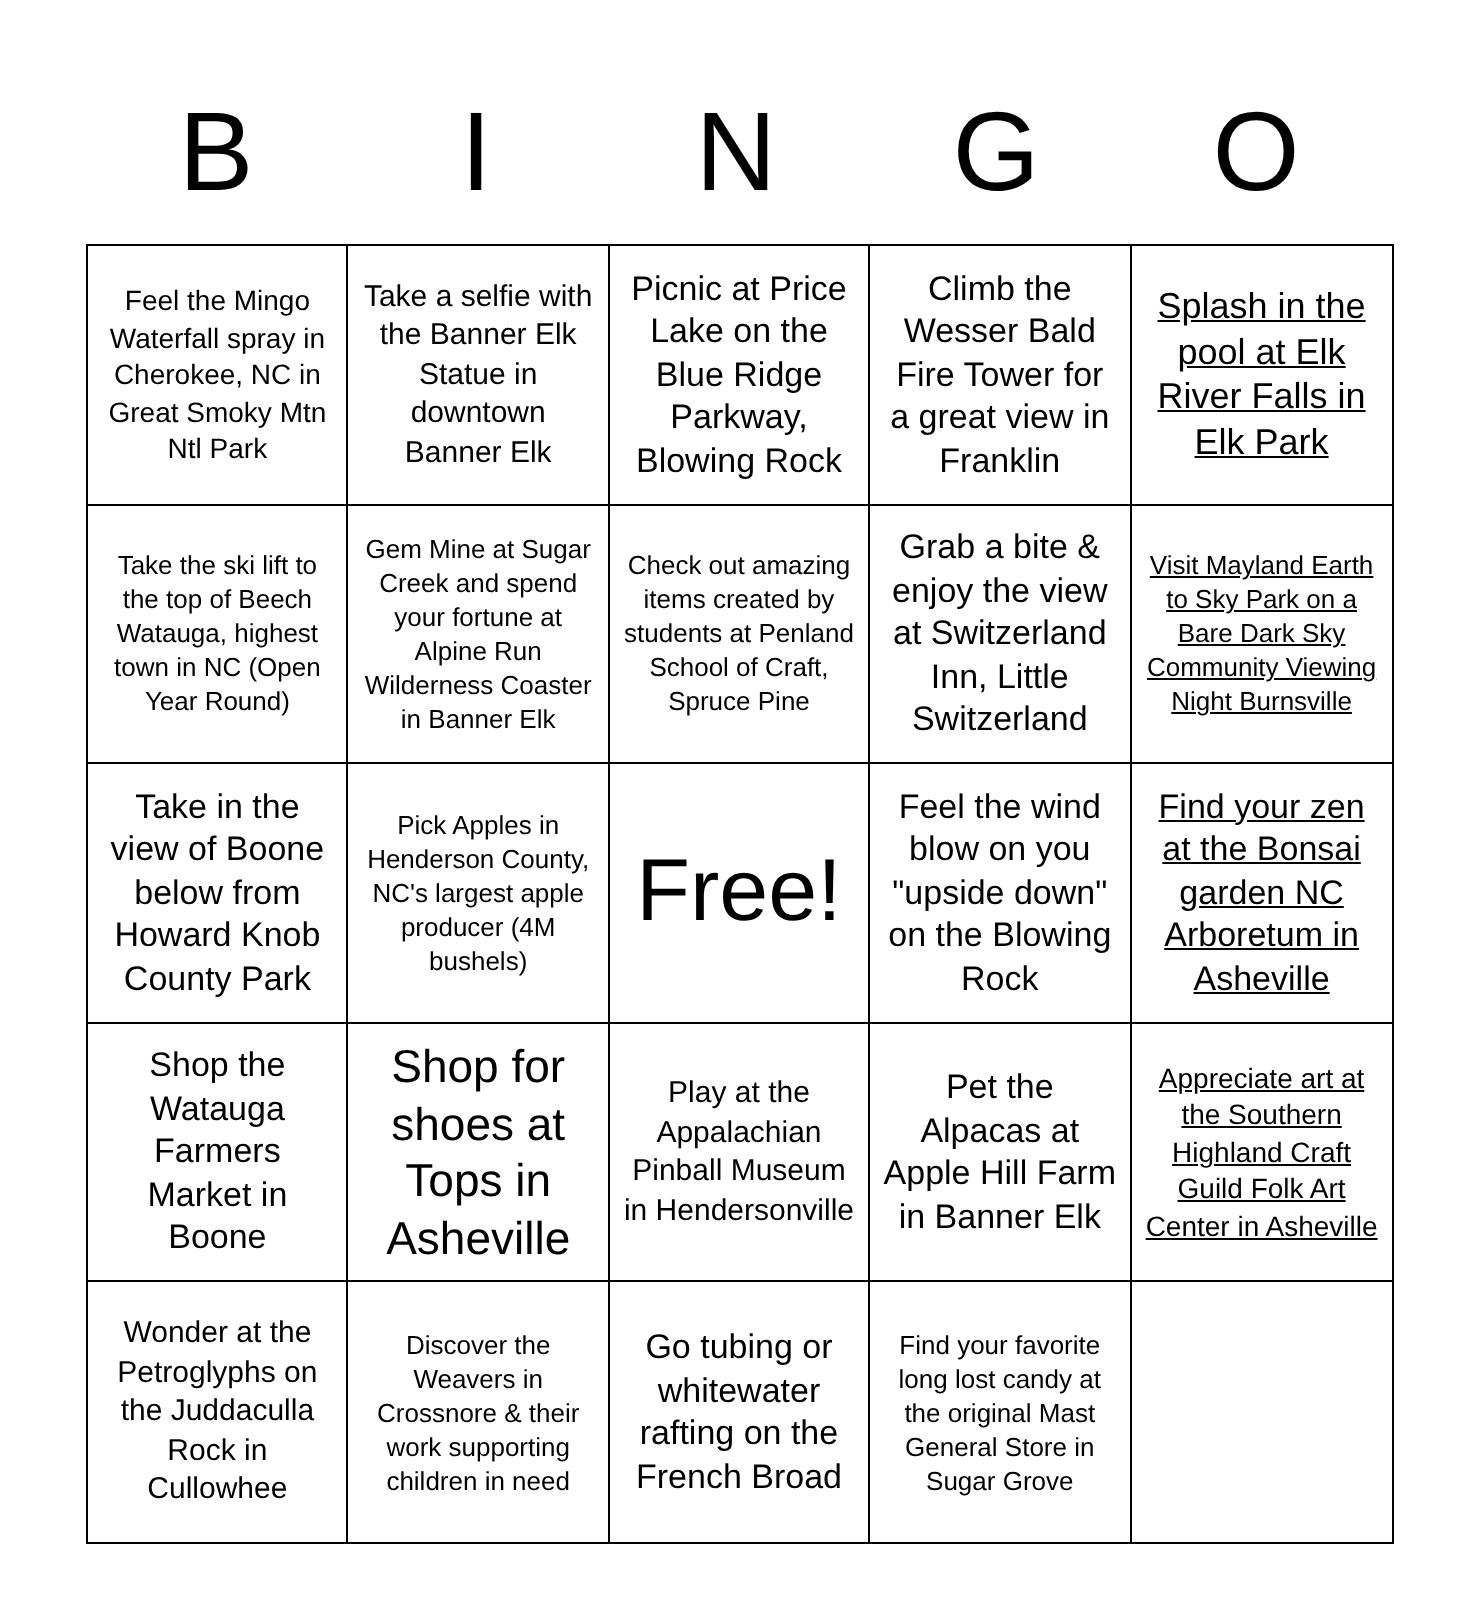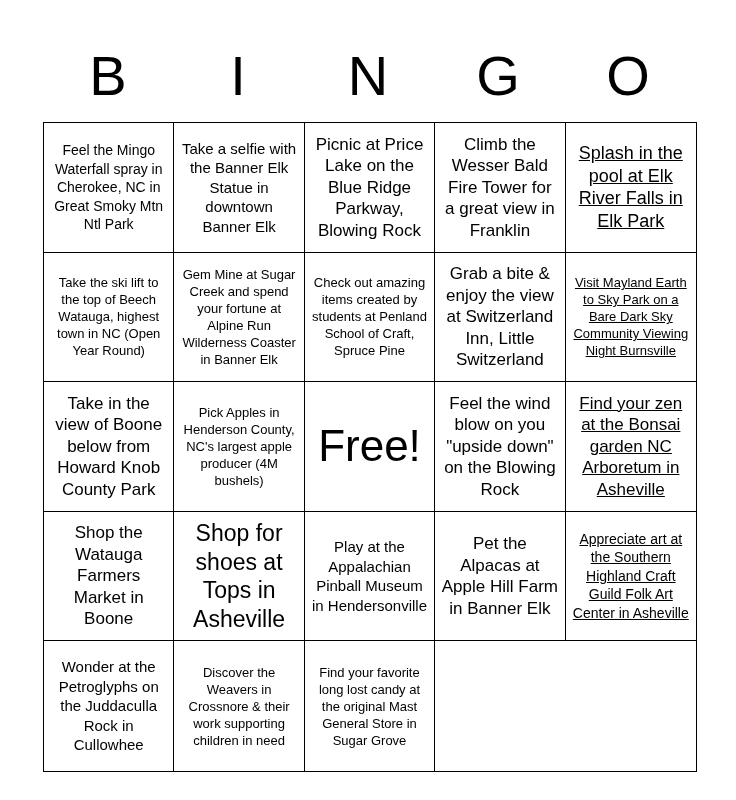--- a/index.html
+++ b/index.html
@@ -58,6 +58,7 @@
   <div class="cell s14">Appreciate art at the Southern Highland Craft Guild Folk Art Center in Asheville</div>
   <div class="cell s15">Wonder at the Petroglyphs on the Juddaculla Rock in Cullowhee</div>
   <div class="cell s13">Discover the Weavers in Crossnore &amp; their work supporting children in need</div>
+  <div class="cell s17">Go tubing or whitewater rafting on the French Broad</div>
   <div class="cell s13">Find your favorite long lost candy at the original Mast General Store in Sugar Grove</div>
 </div>
 

